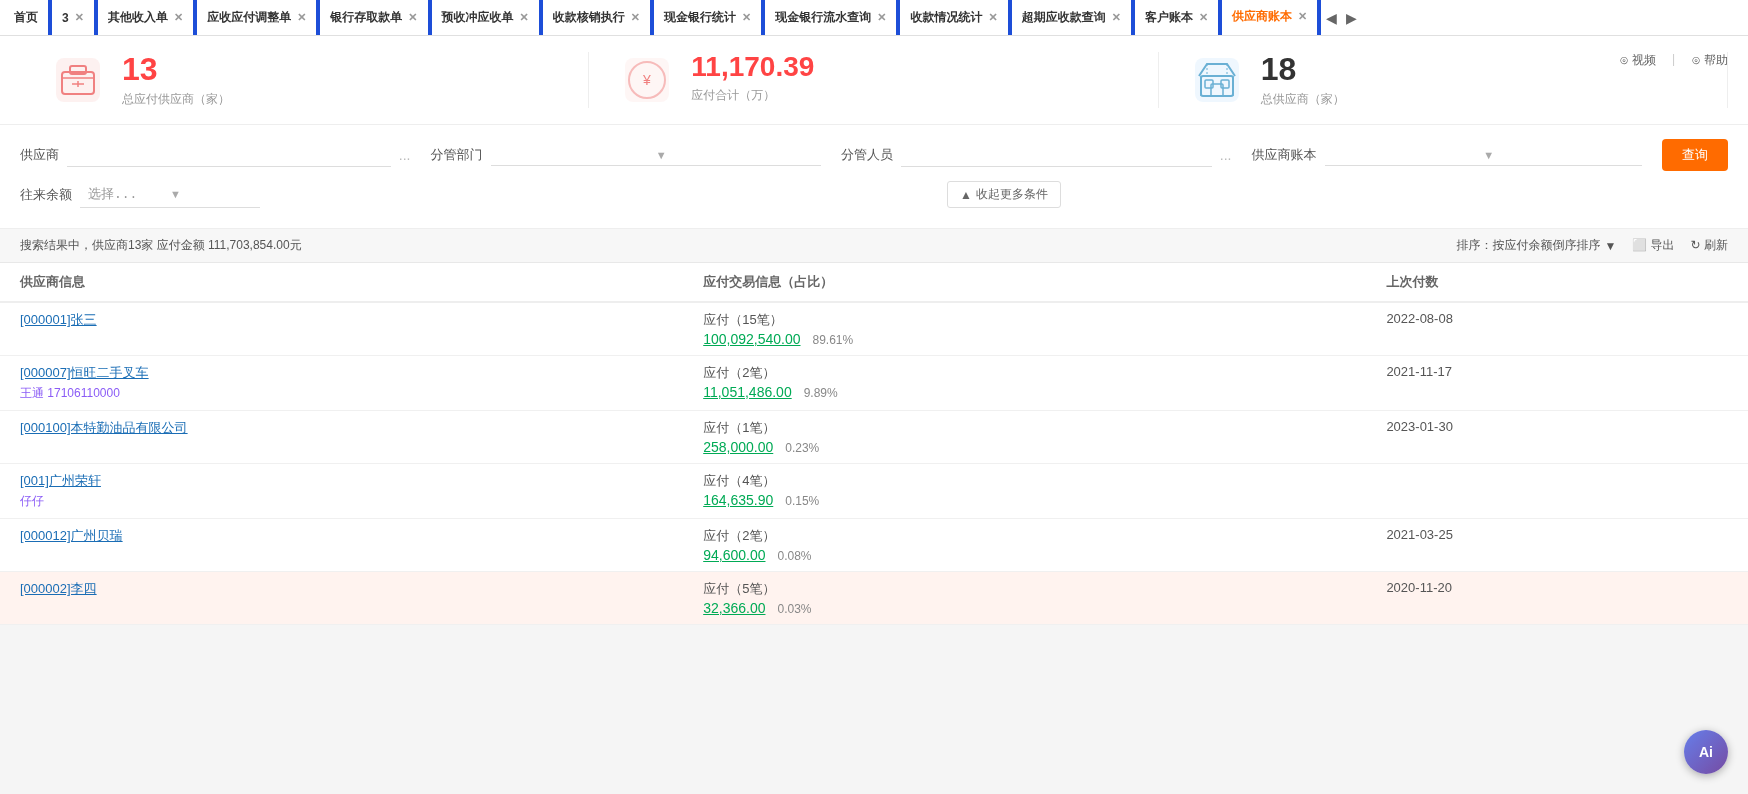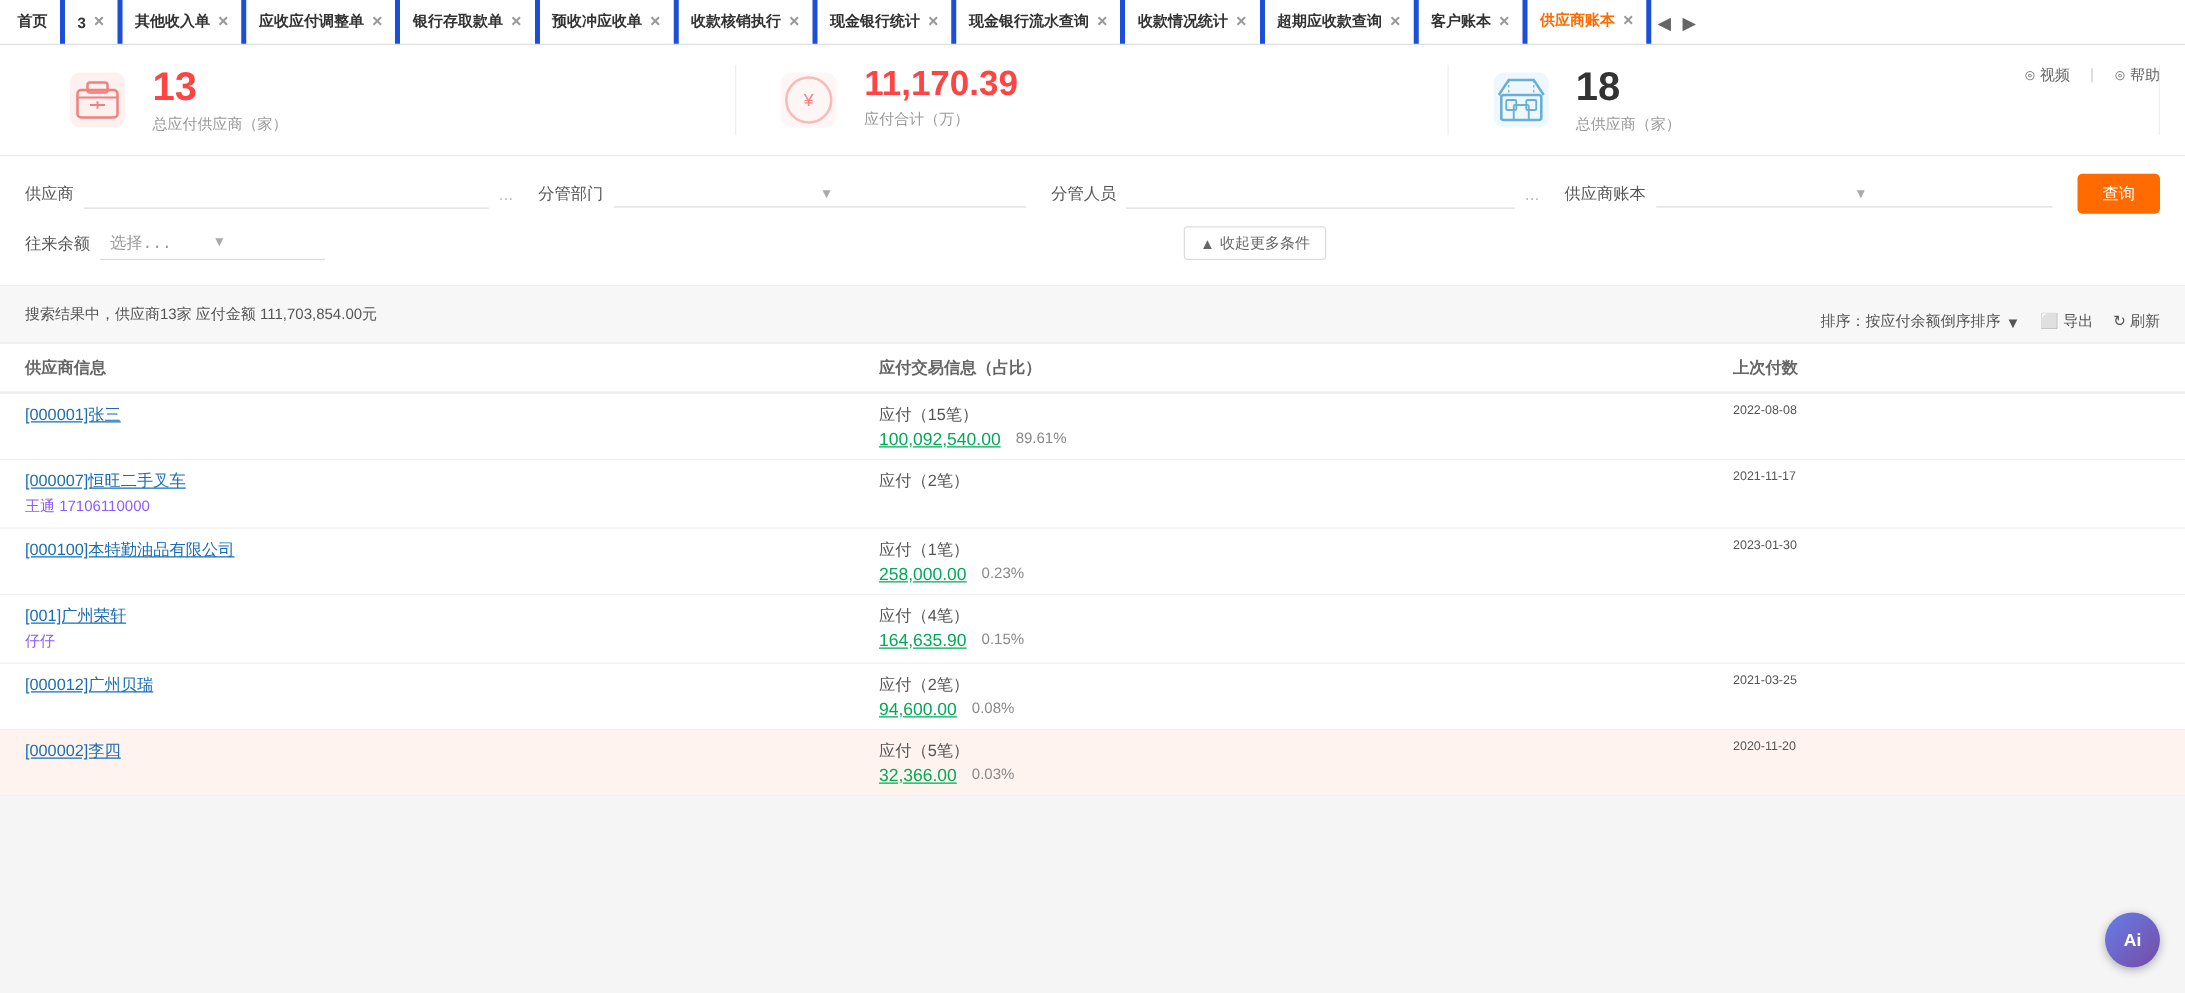--- a/index.html
+++ b/index.html
@@ -181,7 +181,6 @@
       display: flex;
       align-items: center;
       gap: 16px;
-      margin-top: 12px;
     }
     .result-bar-right span { cursor: pointer; color: #555; }
     .sort-select {

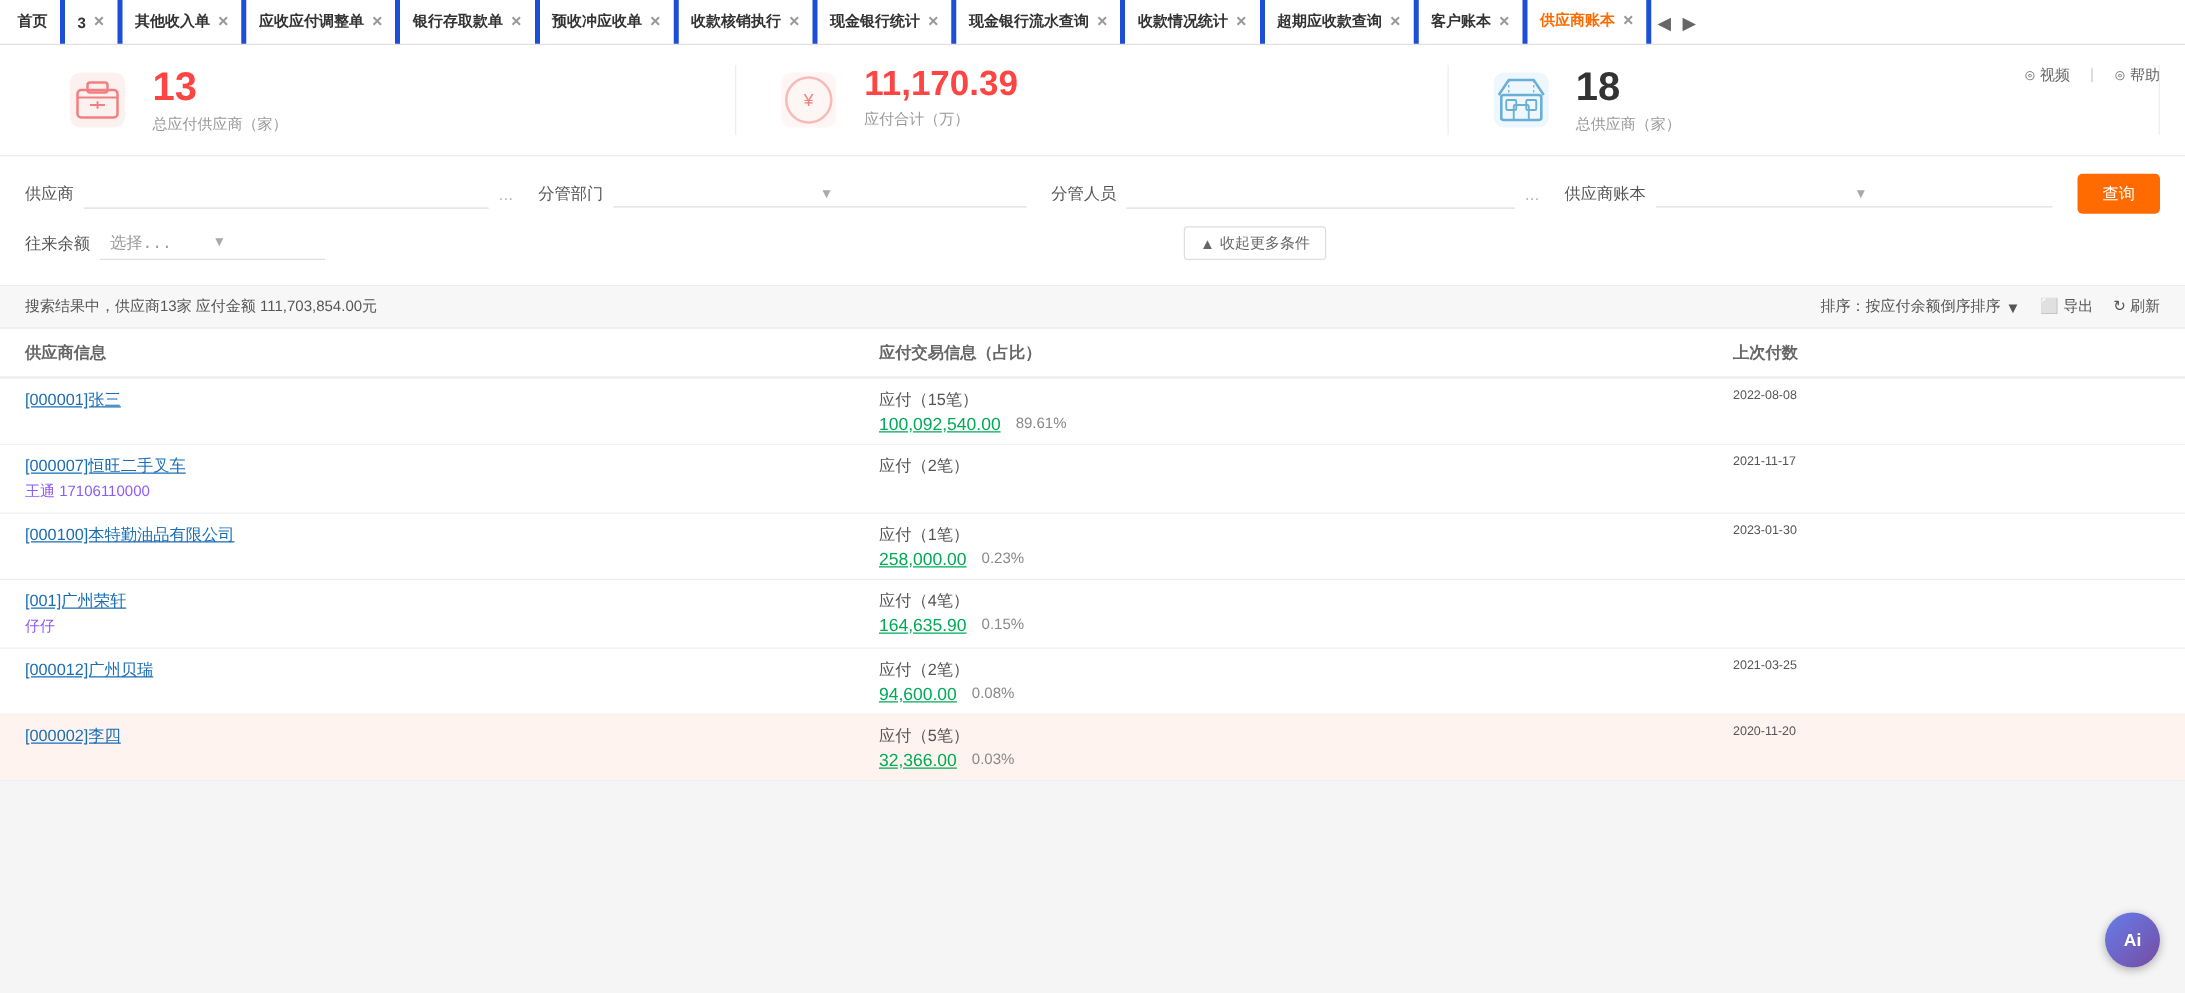--- a/index.html
+++ b/index.html
@@ -233,7 +233,7 @@
     }
     .tx-pct { color: #888; font-size: 12px; margin-left: 12px; }
     .tx-row { display: flex; align-items: center; gap: 0; }
-    .last-pay { color: #555; font-size: 10px; }
+    .last-pay { color: #555; font-size: 13px; }
 
     
     ::-webkit-scrollbar { width: 6px; height: 6px; }

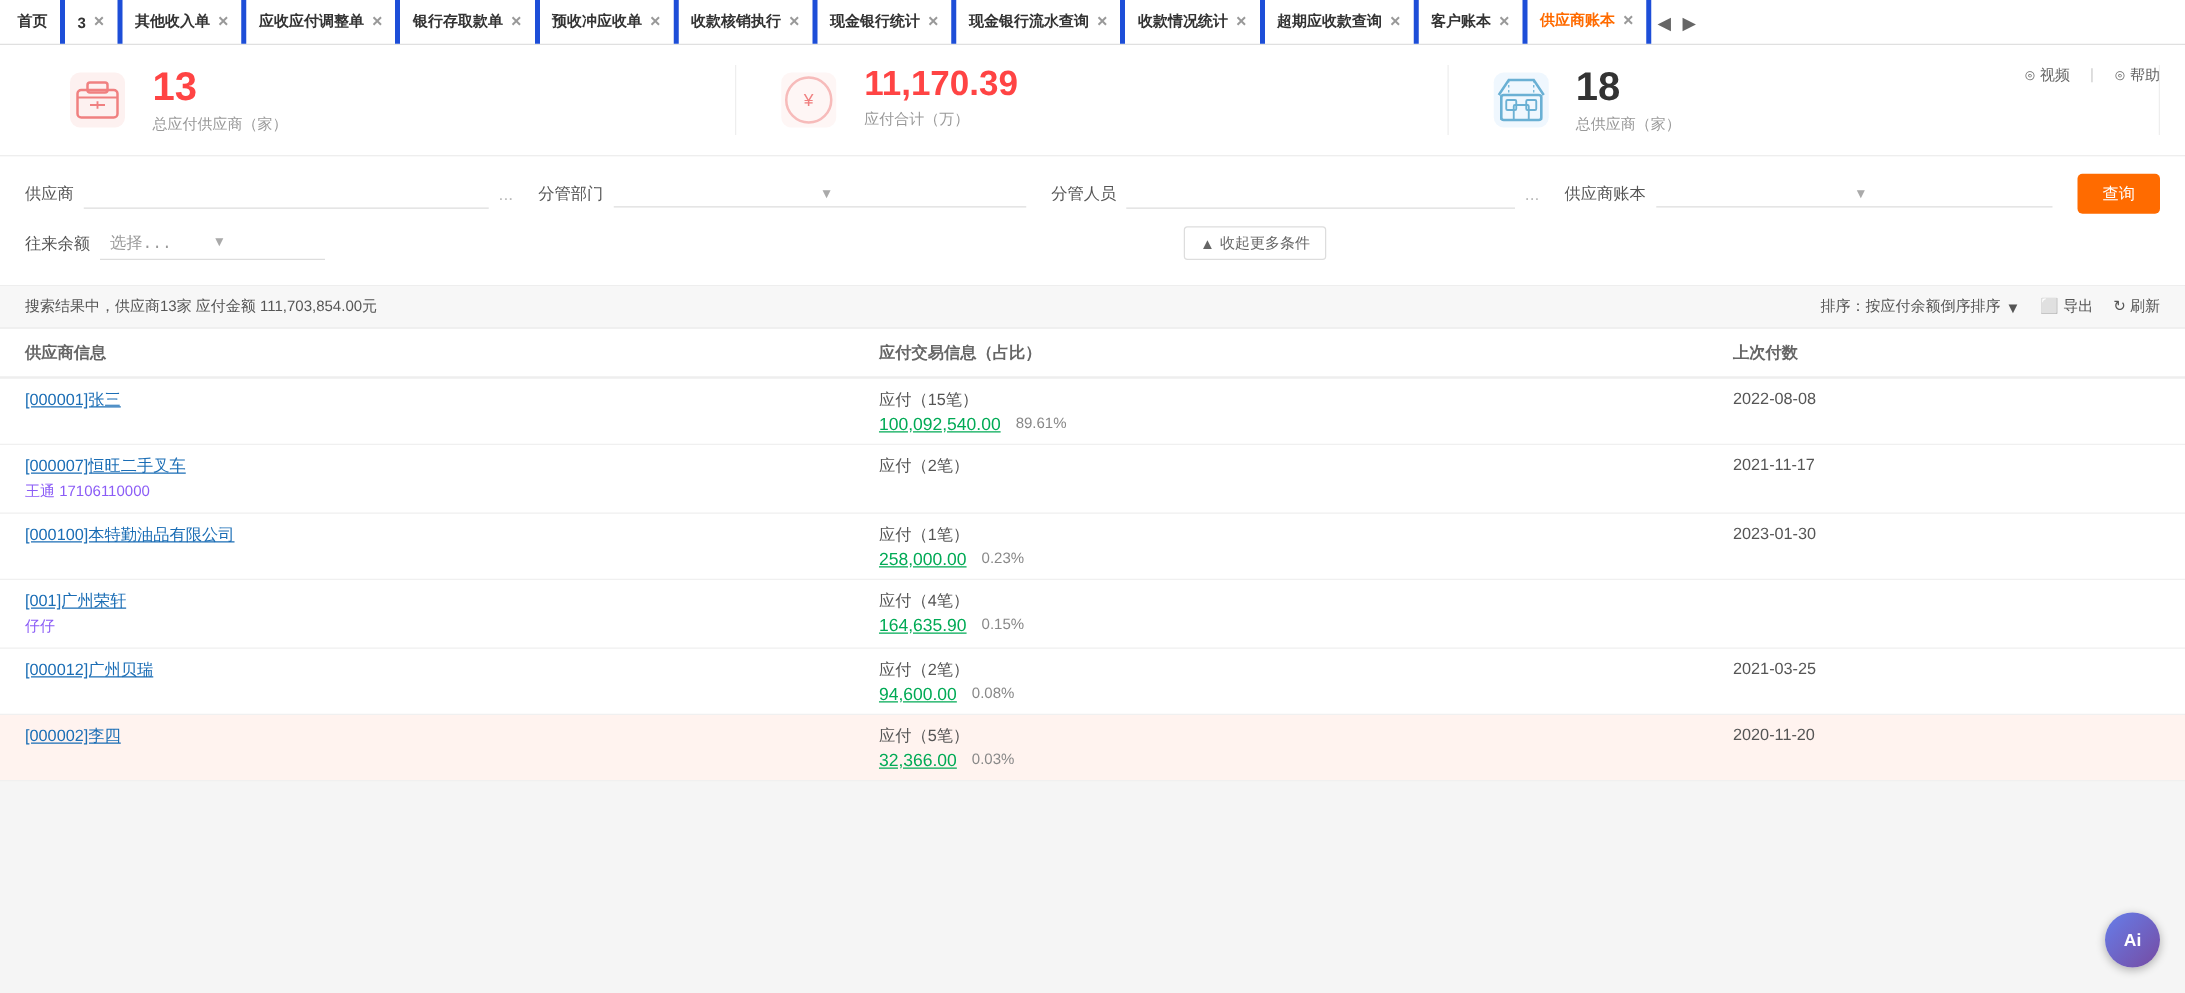--- a/index.html
+++ b/index.html
@@ -232,7 +232,7 @@
       margin-top: 2px;
     }
     .tx-pct { color: #888; font-size: 12px; margin-left: 12px; }
-    .tx-row { display: flex; align-items: center; gap: 0; }
+    .tx-row { display: flex; align-items: flex-end; gap: 0; }
     .last-pay { color: #555; font-size: 13px; }
 
     

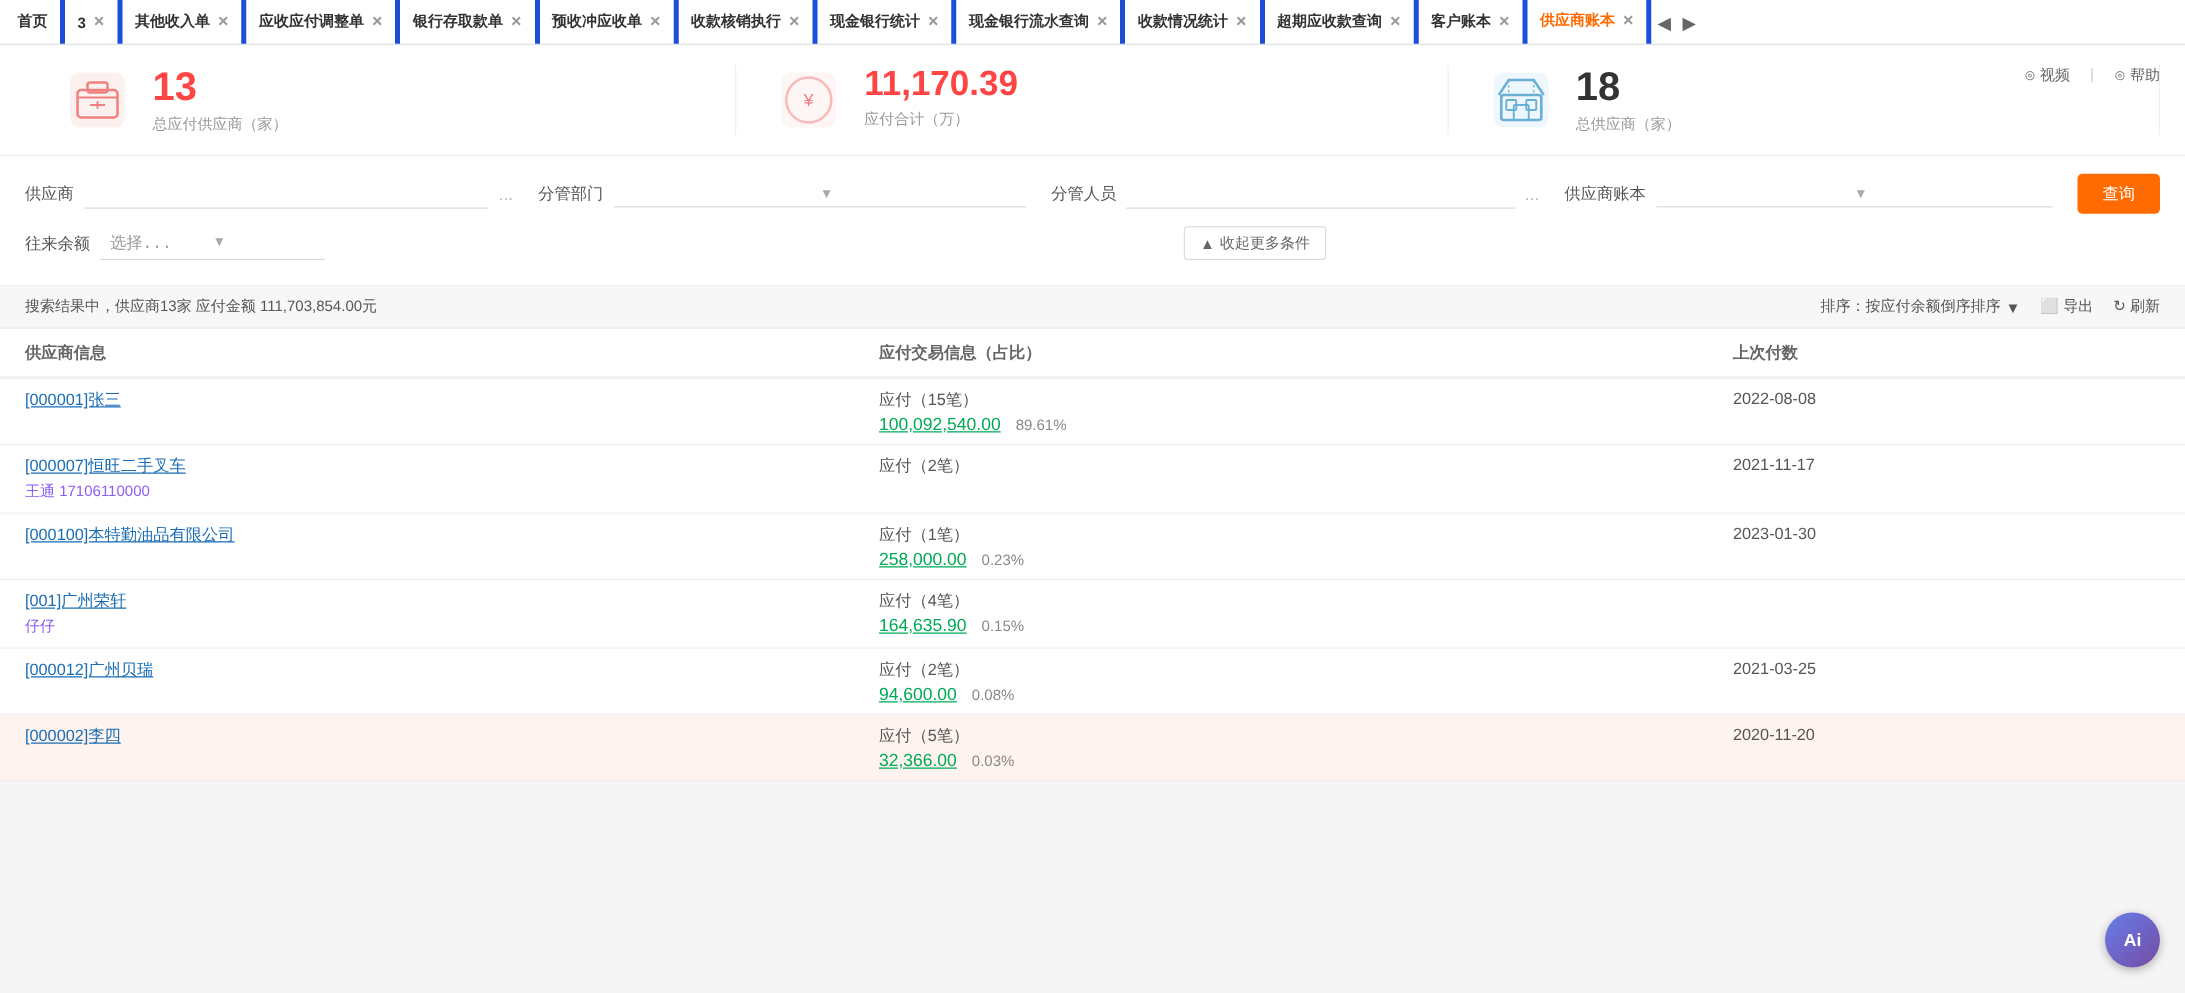--- a/index.html
+++ b/index.html
@@ -453,6 +453,10 @@
     </div>
     <div>
       <div class="tx-label">应付（2笔）</div>
+      <div class="tx-row">
+        <span class="tx-amount">11,051,486.00</span>
+        <span class="tx-pct">9.89%</span>
+      </div>
     </div>
     <div class="last-pay">2021-11-17</div>
   </div>

